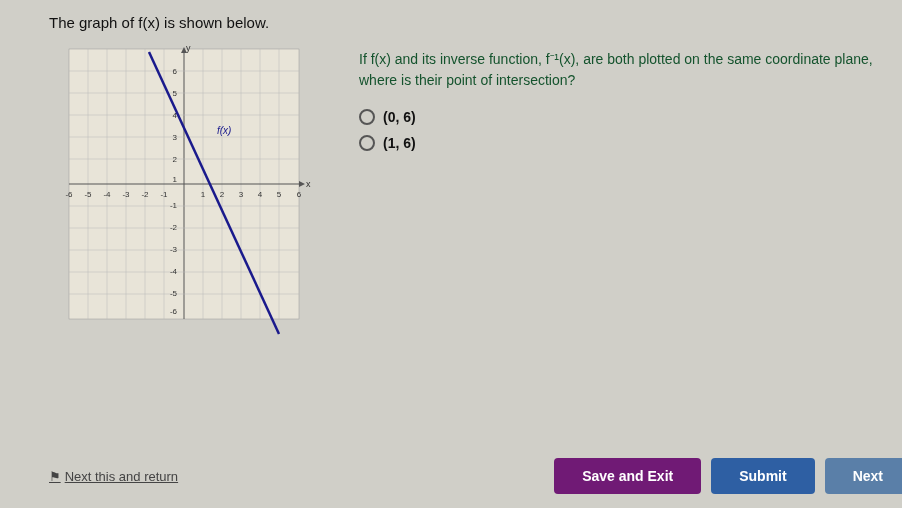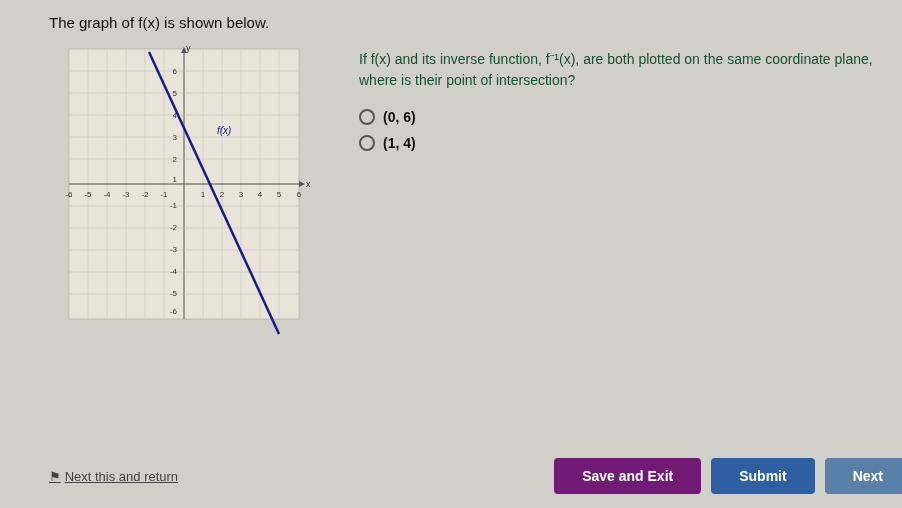--- a/index.html
+++ b/index.html
@@ -220,7 +220,7 @@
         </div>
         <div class="answer-option">
           <div class="radio-circle"></div>
-          <span>(1, 4)</span>
+          <span>(1, 6)</span>
         </div>
       </div>
     </div>

